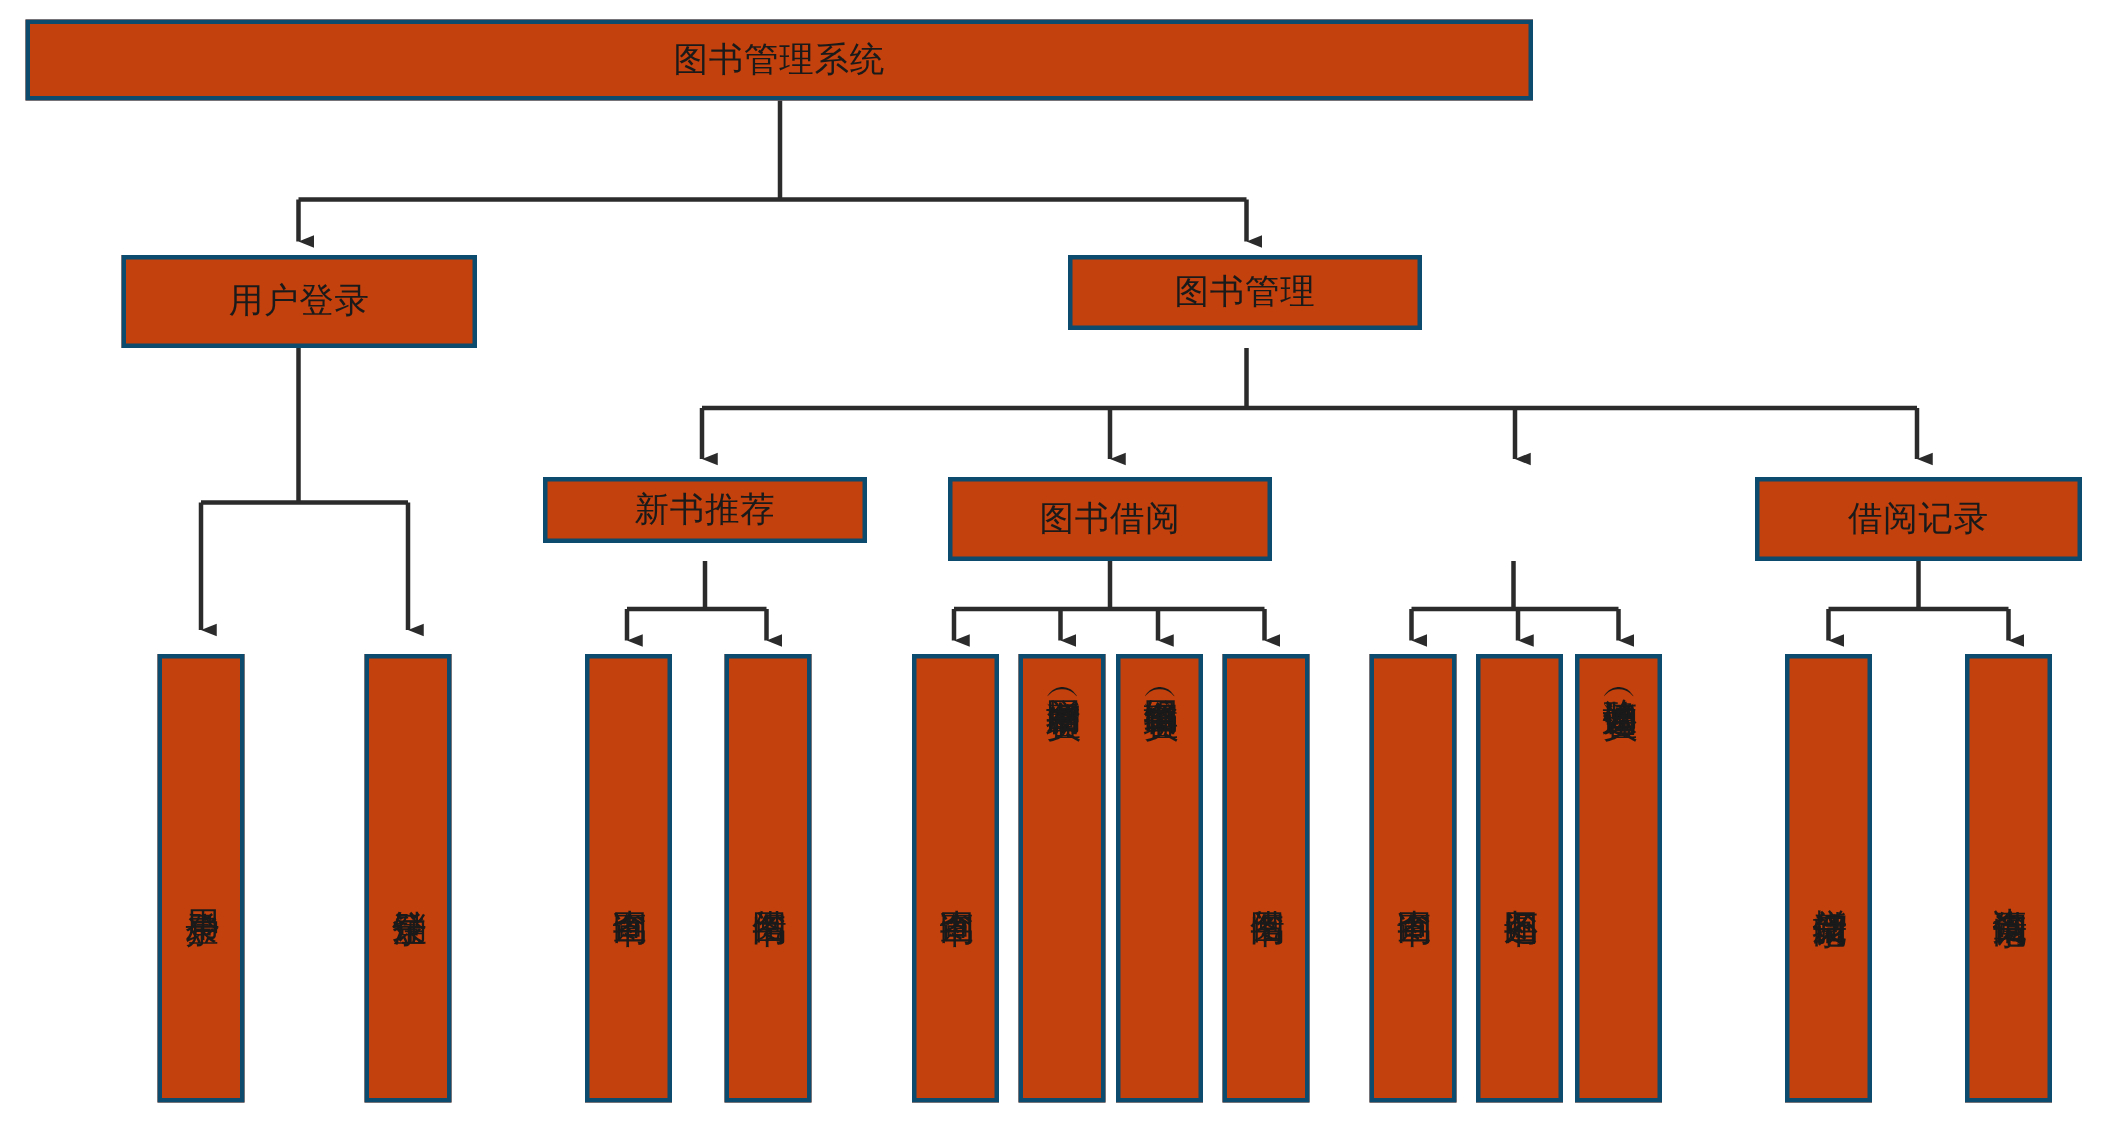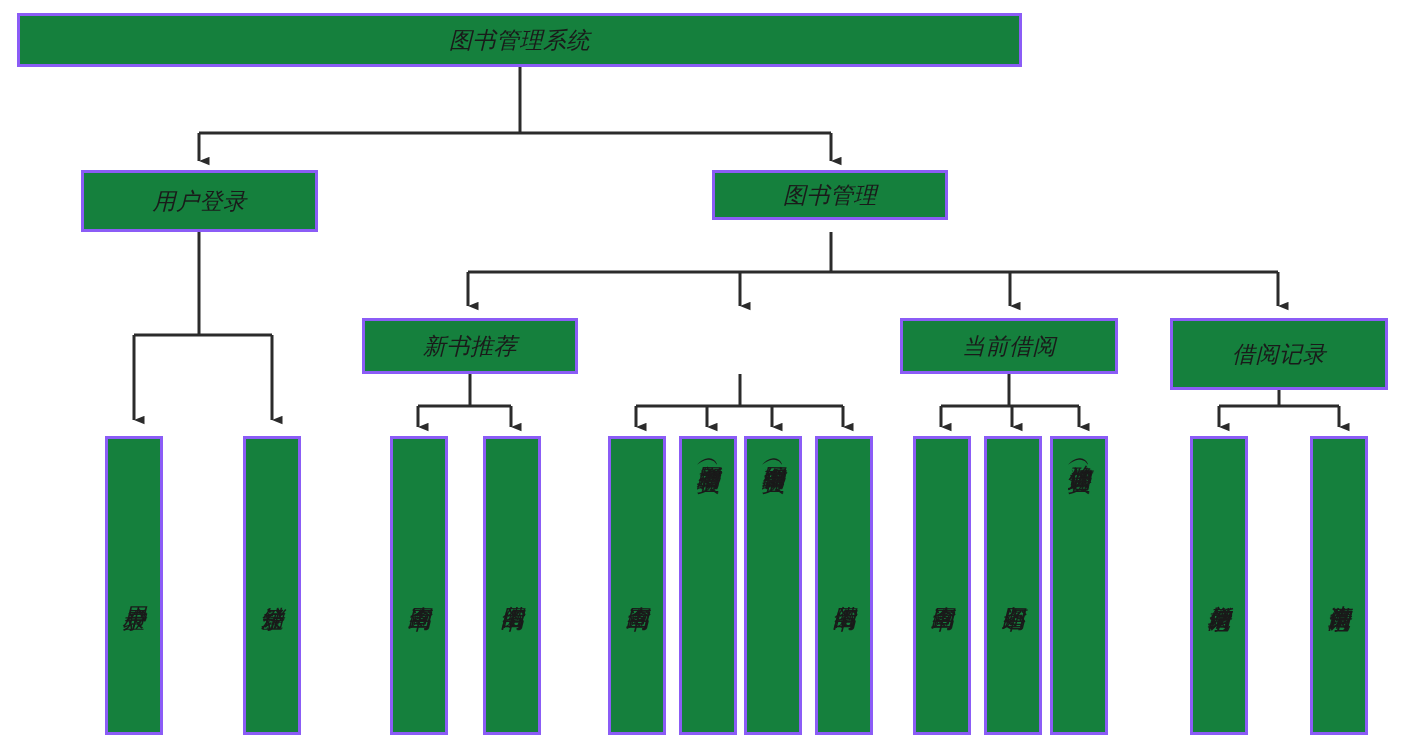--- a/index.html
+++ b/index.html
@@ -27,13 +27,12 @@
   .node {
     position: absolute;
     box-sizing: border-box;
-    border: 3px solid #8b5cf6;
-    background: #15803d;
+    border: 3px solid #0c4a6e;
+    background: #c2410c;
     display: flex;
     align-items: center;
     justify-content: center;
     color: #1a1a1a;
-    font-style: italic;
   }
   .node.root {
     border-width: 3px;

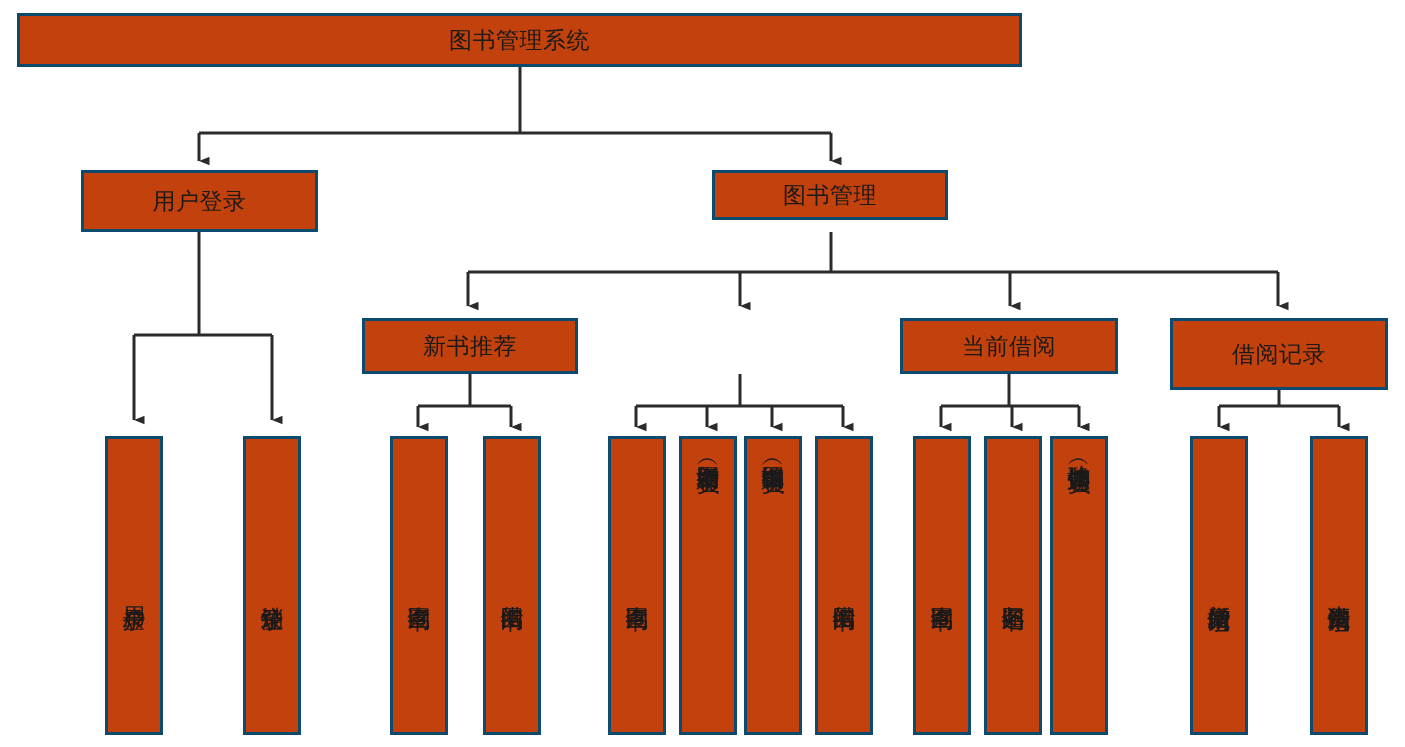--- a/index.html
+++ b/index.html
@@ -138,7 +138,7 @@
     <span class="node-label">图书管理</span>
   </div>
 
-  <div class="node" style="left:362px; top:318px; width:216px; height:56px;align-items:center;">
+  <div class="node" style="left:362px; top:318px; width:216px; height:44px;align-items:center;">
     <span class="node-label">新书推荐</span>
   </div>
   <div class="node" style="left:900px; top:318px; width:218px; height:56px;">

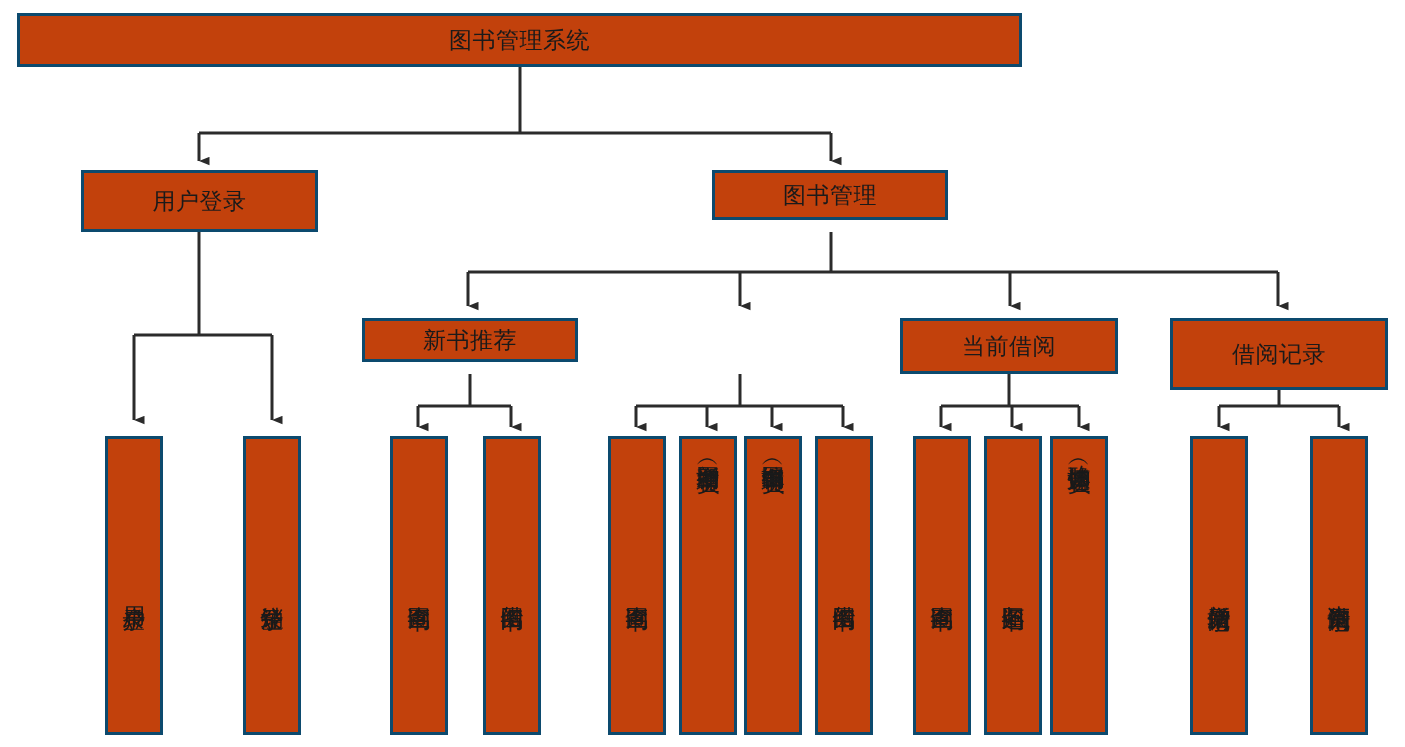--- a/index.html
+++ b/index.html
@@ -141,6 +141,9 @@
   <div class="node" style="left:362px; top:318px; width:216px; height:44px;align-items:center;">
     <span class="node-label">新书推荐</span>
   </div>
+  <div class="node" style="left:632px; top:318px; width:216px; height:56px;">
+    <span class="node-label">图书借阅</span>
+  </div>
   <div class="node" style="left:900px; top:318px; width:218px; height:56px;">
     <span class="node-label">当前借阅</span>
   </div>

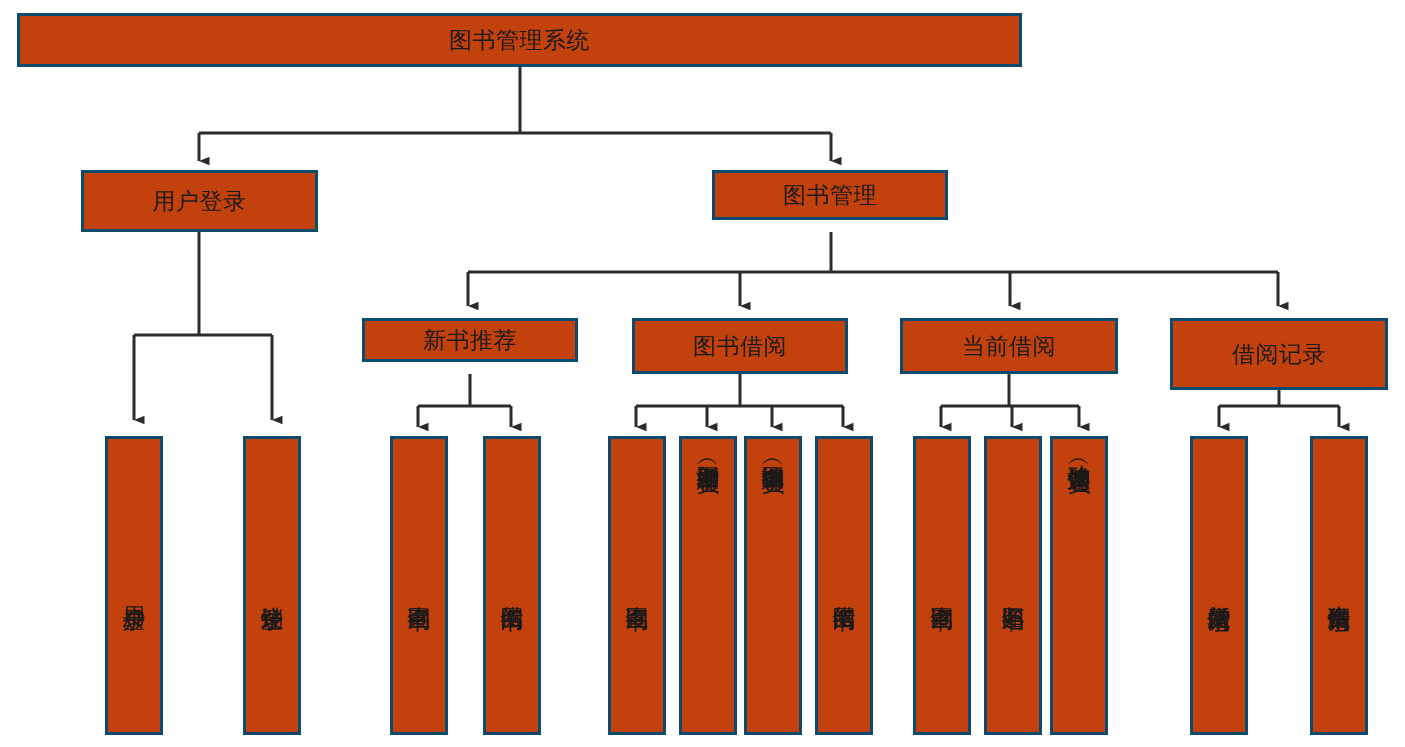--- a/index.html
+++ b/index.html
@@ -144,9 +144,6 @@
   <div class="node" style="left:632px; top:318px; width:216px; height:56px;">
     <span class="node-label">图书借阅</span>
   </div>
-  <div class="node" style="left:900px; top:318px; width:218px; height:56px;">
-    <span class="node-label">当前借阅</span>
-  </div>
   <div class="node" style="left:1170px; top:318px; width:218px; height:72px;">
     <span class="node-label">借阅记录</span>
   </div>

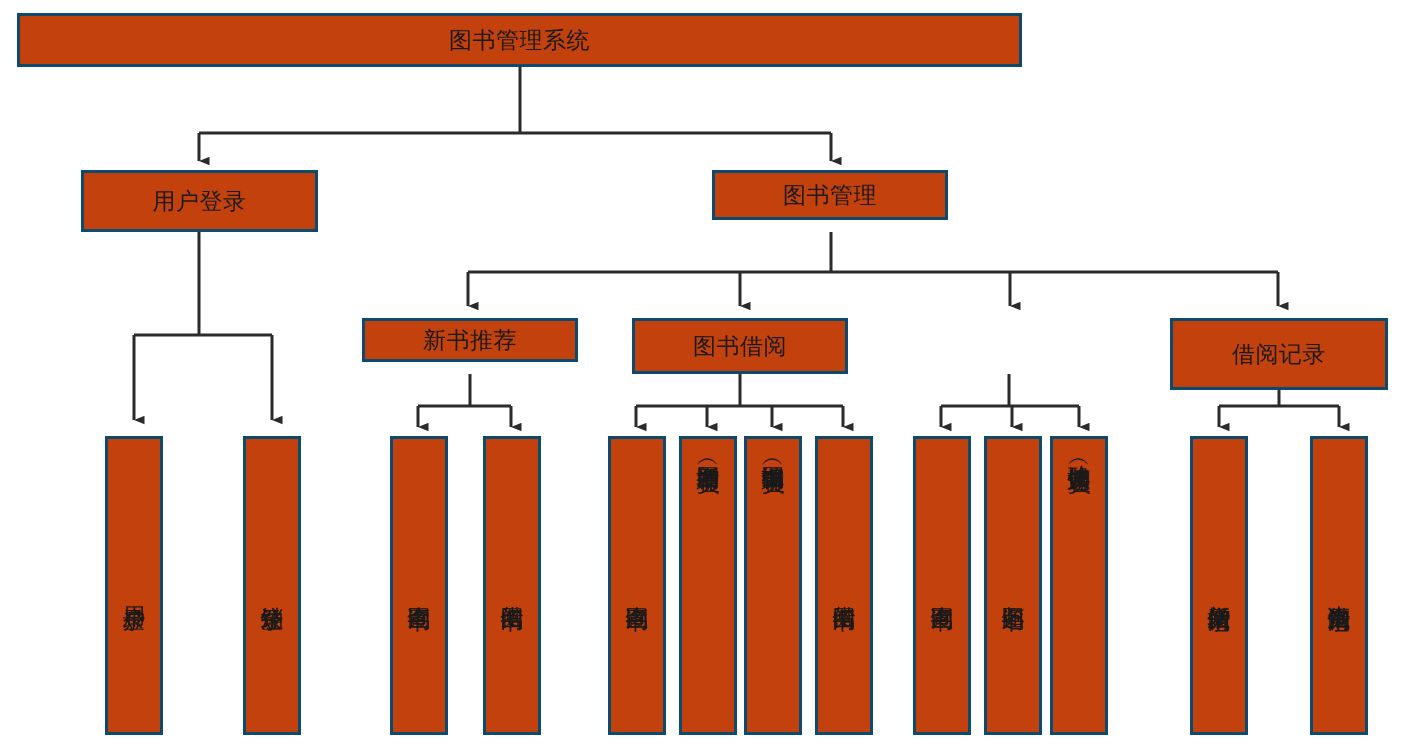--- a/index.html
+++ b/index.html
@@ -144,7 +144,7 @@
   <div class="node" style="left:632px; top:318px; width:216px; height:56px;">
     <span class="node-label">图书借阅</span>
   </div>
-  <div class="node" style="left:1170px; top:318px; width:218px; height:72px;">
+  <div class="node" style="left:1170px; top:318px; width:218px; height:56px;">
     <span class="node-label">借阅记录</span>
   </div>
 

